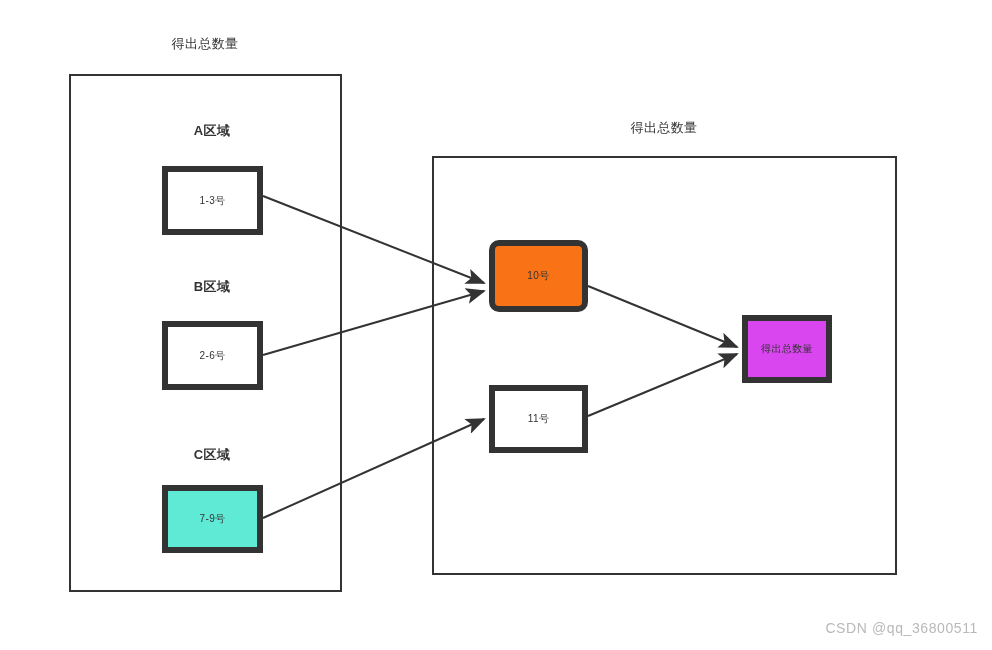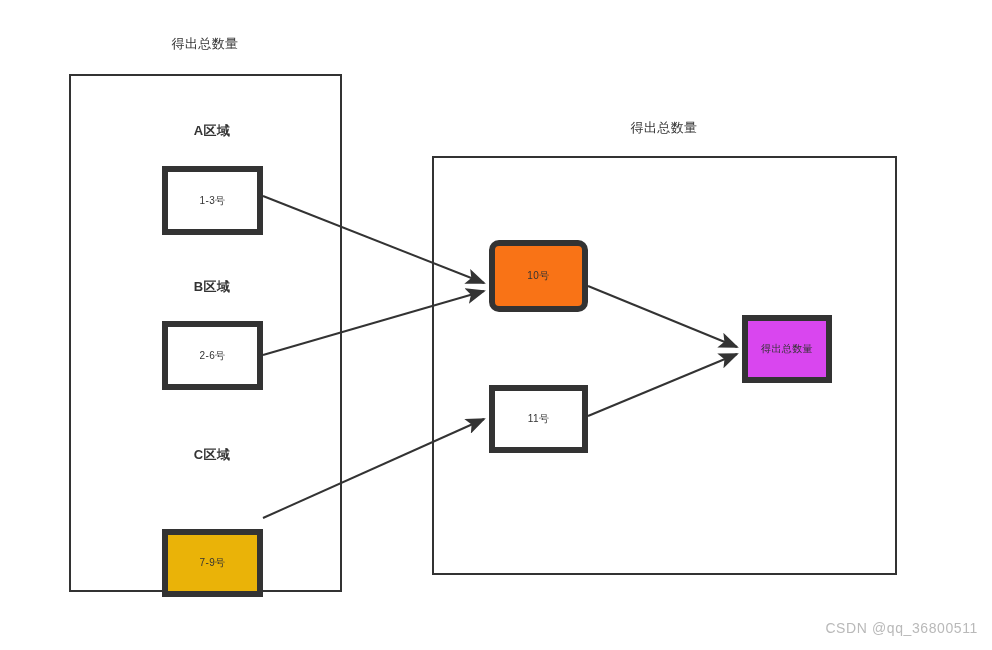--- a/index.html
+++ b/index.html
@@ -109,7 +109,7 @@
 
   <div class="node-box" id="node-0" style="left: 162px; top: 166px; width: 101px; height: 69px; border-color: rgb(51, 51, 51); background: rgb(255, 255, 255); color: rgb(51, 51, 51);">1-3号</div>
   <div class="node-box" id="node-1" style="left: 162px; top: 321px; width: 101px; height: 69px; border-color: rgb(51, 51, 51); background: rgb(255, 255, 255); color: rgb(51, 51, 51);">2-6号</div>
-  <div class="node-box" id="node-2" style="left: 162px; top: 485px; width: 101px; height: 68px; border-color: rgb(51, 51, 51); background: #eab308; color: rgb(51, 51, 51); margin-top: 44px;">7-9号</div>
+  <div class="node-box" id="node-2" style="left: 162px; top: 485px; width: 101px; height: 68px; border-color: rgb(51, 51, 51); background: #5eead4; color: rgb(51, 51, 51);">7-9号</div>
   <div class="node-box rounded" id="node-3" style="left: 489px; top: 240px; width: 99px; height: 72px; border-color: rgb(51, 51, 51); background: #f97316; color: rgb(51, 51, 51);">10号</div>
   <div class="node-box" id="node-4" style="left: 489px; top: 385px; width: 99px; height: 68px; border-color: rgb(51, 51, 51); background: rgb(255, 255, 255); color: rgb(51, 51, 51); text-align: right;">11号</div>
   <div class="node-box" id="node-5" style="left: 742px; top: 315px; width: 90px; height: 68px; border-color: rgb(51, 51, 51); background: #d946ef; color: rgb(51, 51, 51);">得出总数量</div>

